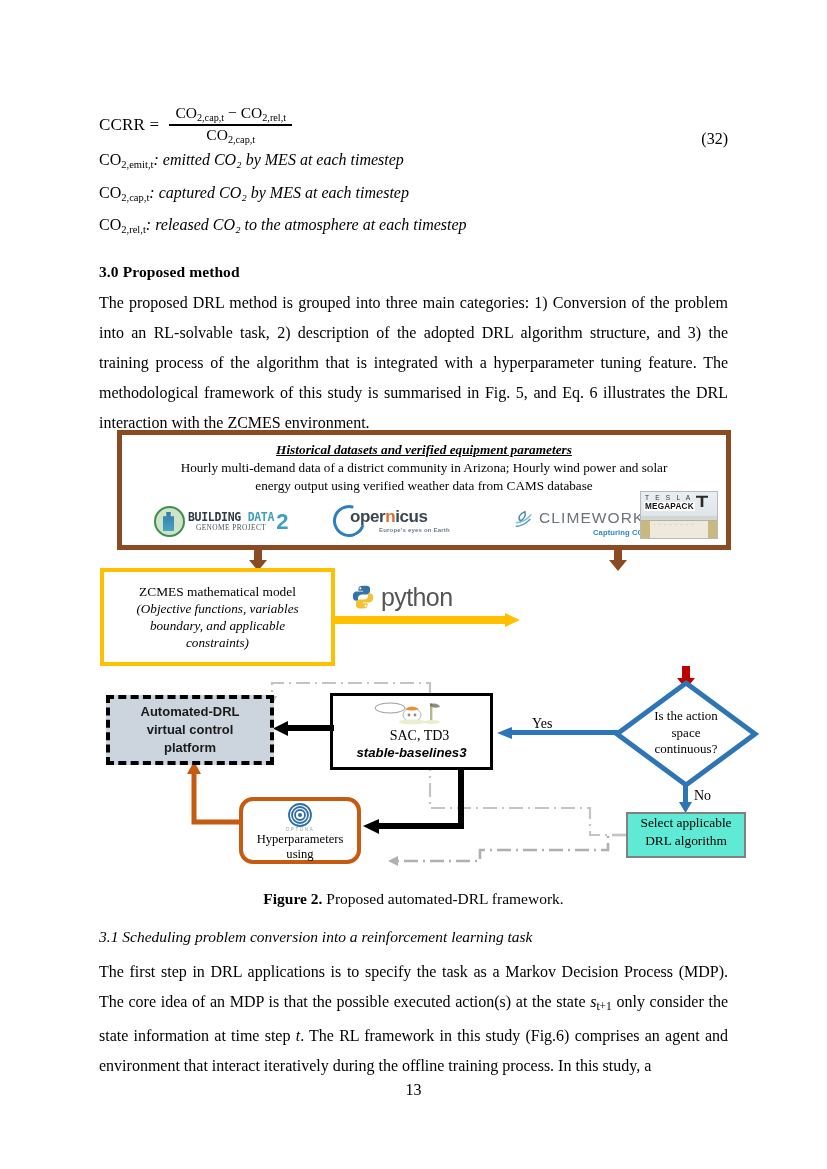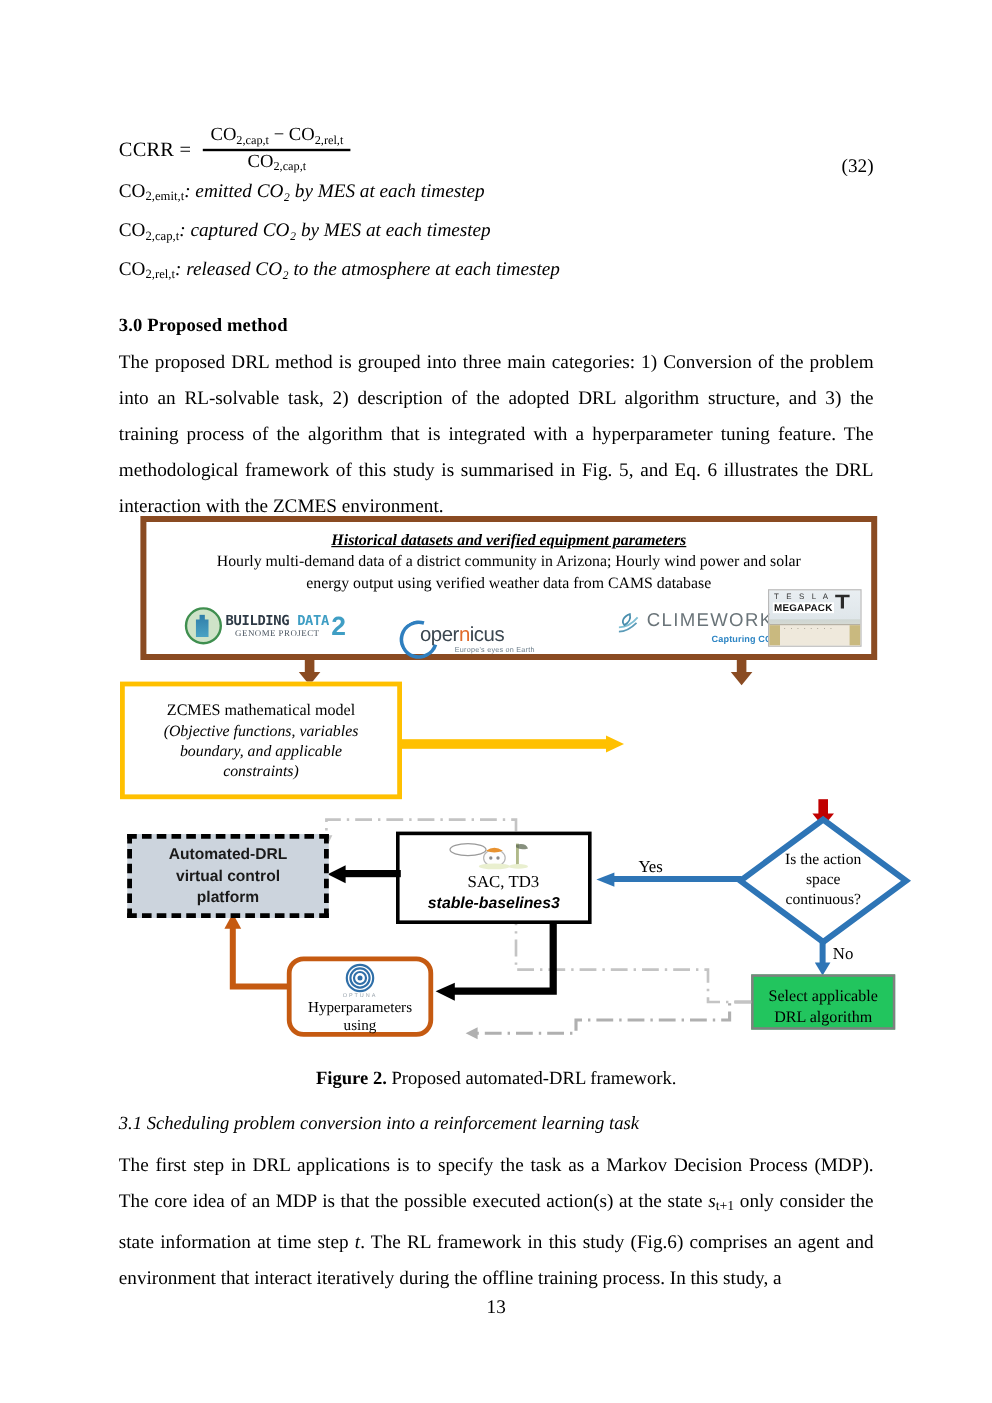--- a/index.html
+++ b/index.html
@@ -195,7 +195,7 @@
   }
 
   
-  .logo-cop { left: 205px; top: 13px; }
+  .logo-cop { left: 205px; top: 1px; font-weight: bold; }
   .cop-wrap { position: relative; height: 30px; }
   .cop-c {
     position: absolute; left: 0; top: 1px;

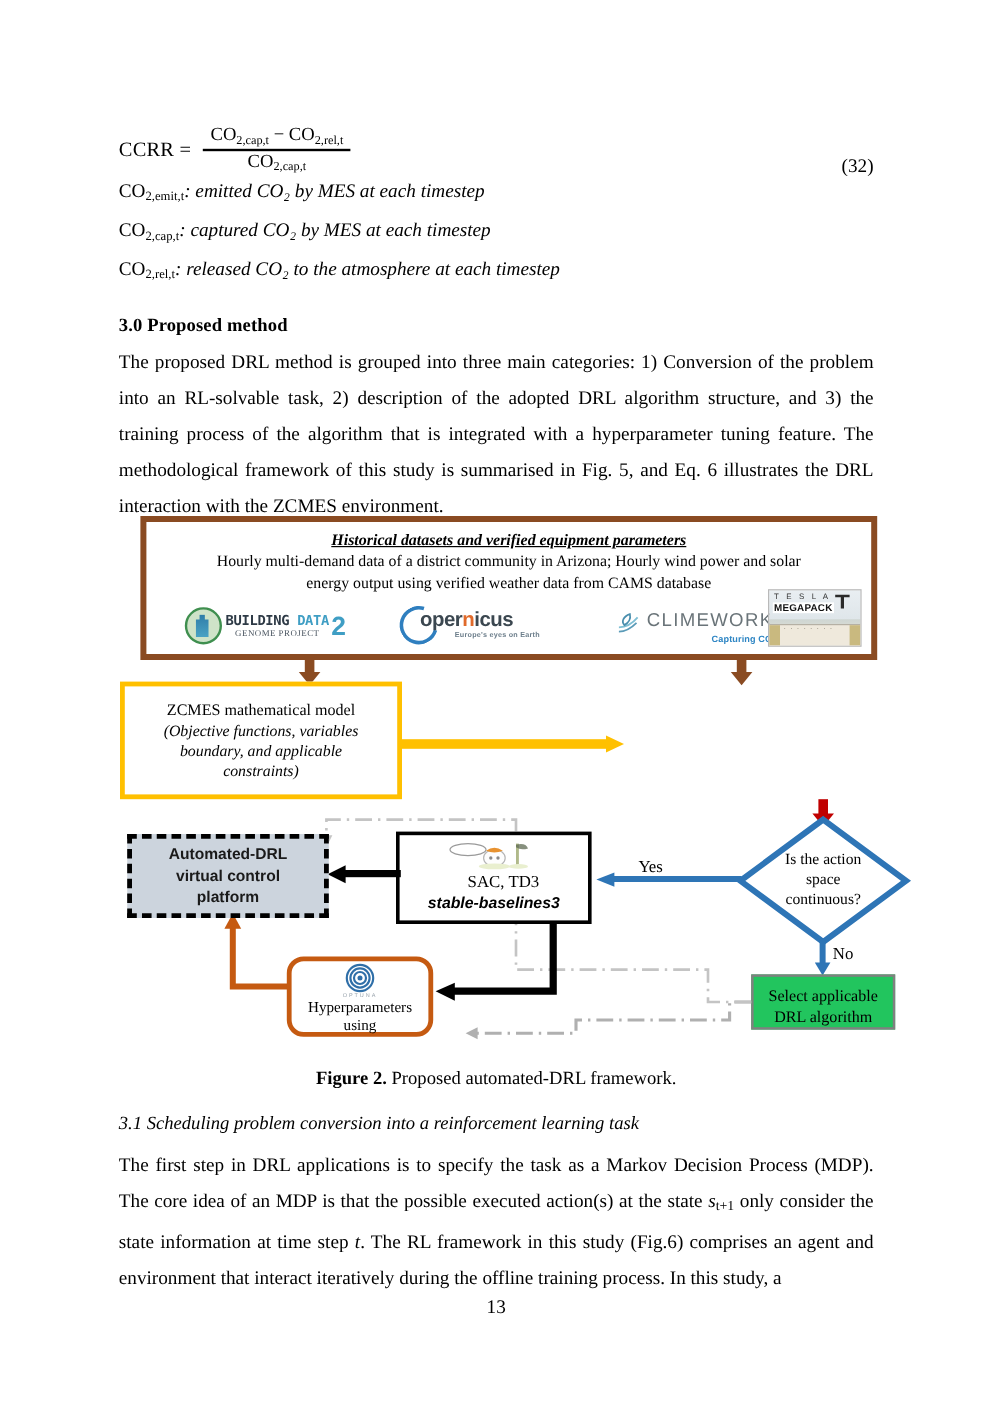--- a/index.html
+++ b/index.html
@@ -507,6 +507,13 @@
       <div class="l2">constraints)</div>
     </div>
 
+    <div class="pylabel">
+      <svg width="26" height="26" viewBox="0 0 24 24">
+        <path d="M11.9 1.5c-2.3 0-4.1.6-4.1 2.6v2.2h4.3v.7H6.3C4.1 7 2.6 8.4 2.6 11.3c0 2.9 1.3 4.2 3.2 4.2h1.6v-2.6c0-2.1 1.8-3.3 3.8-3.3h4.1c1.8 0 3.2-1.4 3.2-3.2V4.1c0-1.8-1.5-2.6-3.4-2.6h-3.2zM9.6 3.1c.5 0 .9.4.9.9s-.4.9-.9.9-.9-.4-.9-.9.4-.9.9-.9z" fill="#3572A5"></path>
+        <path d="M12.1 22.5c2.3 0 4.1-.6 4.1-2.6v-2.2h-4.3v-.7h5.8c2.2 0 3.7-1.4 3.7-4.3 0-2.9-1.3-4.2-3.2-4.2h-1.6v2.6c0 2.1-1.8 3.3-3.8 3.3H8.7c-1.8 0-3.2 1.4-3.2 3.2v2.3c0 1.8 1.5 2.6 3.4 2.6h3.2zM14.4 20.9c-.5 0-.9-.4-.9-.9s.4-.9.9-.9.9.4.9.9-.4.9-.9.9z" fill="#F2C230"></path>
+      </svg>
+      <span class="pyword">python</span>
+    </div>
     <svg style="left:235px; top:182px; width:186px; height:16px;">
       <rect x="0" y="4" width="172" height="8" fill="#FFC000"></rect>
       <polygon points="170,1 170,15 185,8" fill="#FFC000"></polygon>

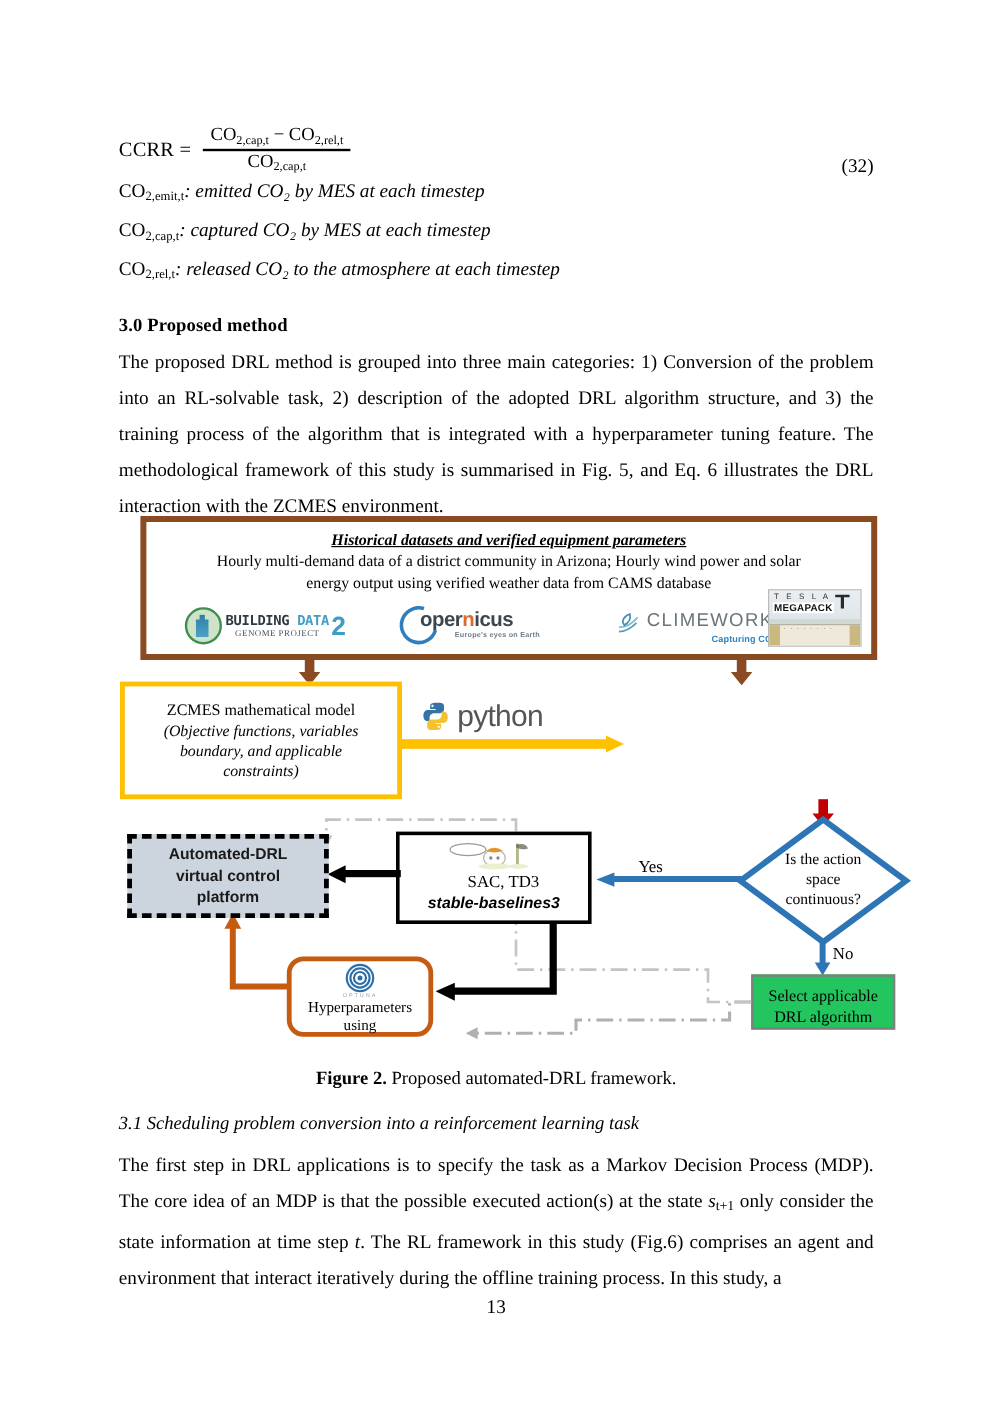--- a/index.html
+++ b/index.html
@@ -368,9 +368,9 @@
     left: 526px; top: 382px;
     width: 120px; height: 46px;
     border: 2.5px solid #808080;
-    background: #22c55e;
+    background: #5eead4;
     display: flex; flex-direction: column;
-    align-items: center; justify-content: flex-end;
+    align-items: center; justify-content: flex-start;
     text-align: center;
     font-size: 13.4px; line-height: 17.5px;
   }

